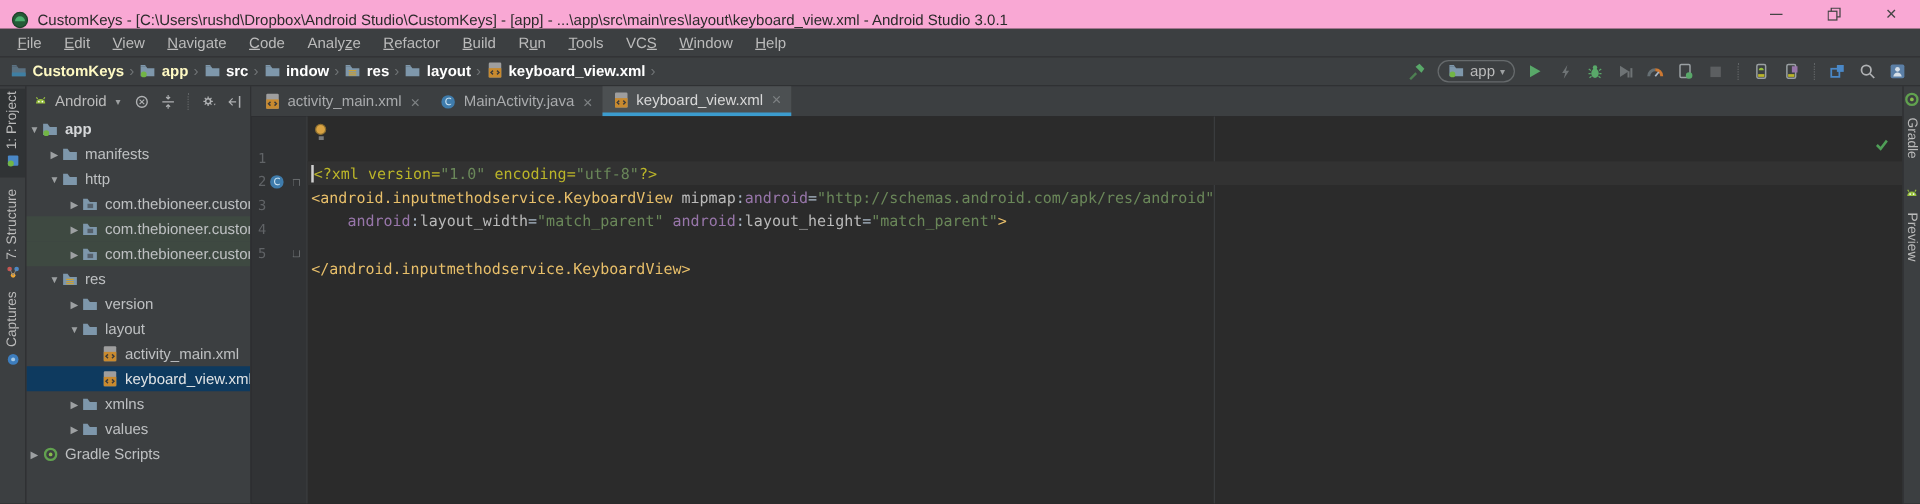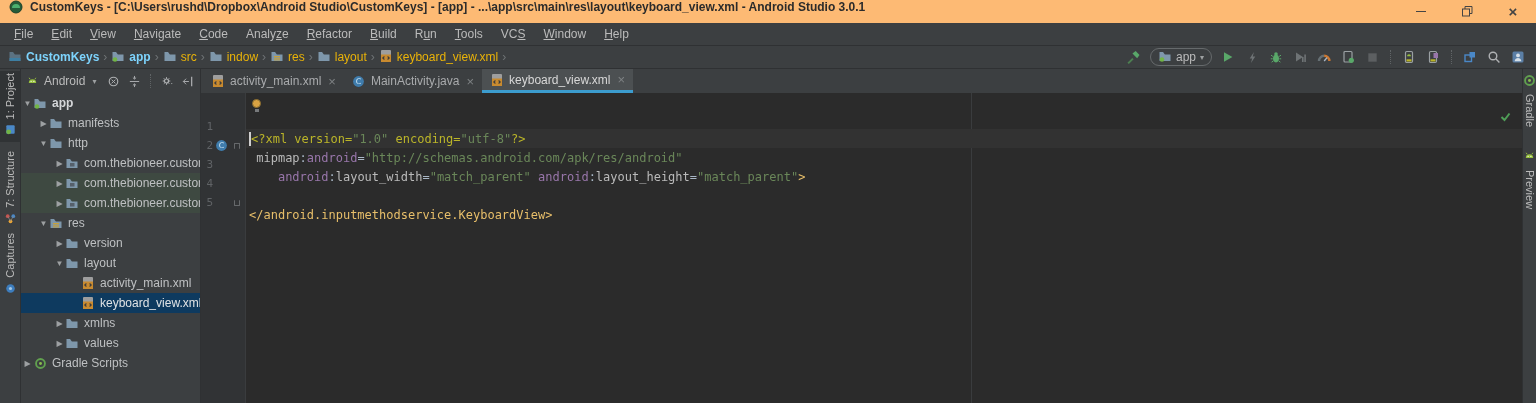--- a/index.html
+++ b/index.html
@@ -7,7 +7,7 @@
               font-family:"Liberation Sans", sans-serif; }
 
   
-  .titlebar { height:23px; background:#fdba74; display:flex; align-items:flex-start;font-weight:bold; }
+  .titlebar { height:23px; background:#f9a8d4; display:flex; align-items:flex-end; }
   .app-logo { width:14px; height:14px; margin:0 7px 0 9px; flex:none; }
   .title-text { font-size:12px; color:#2b2b2b; white-space:nowrap; }
   .win-controls { margin-left:auto; display:flex; height:100%; }

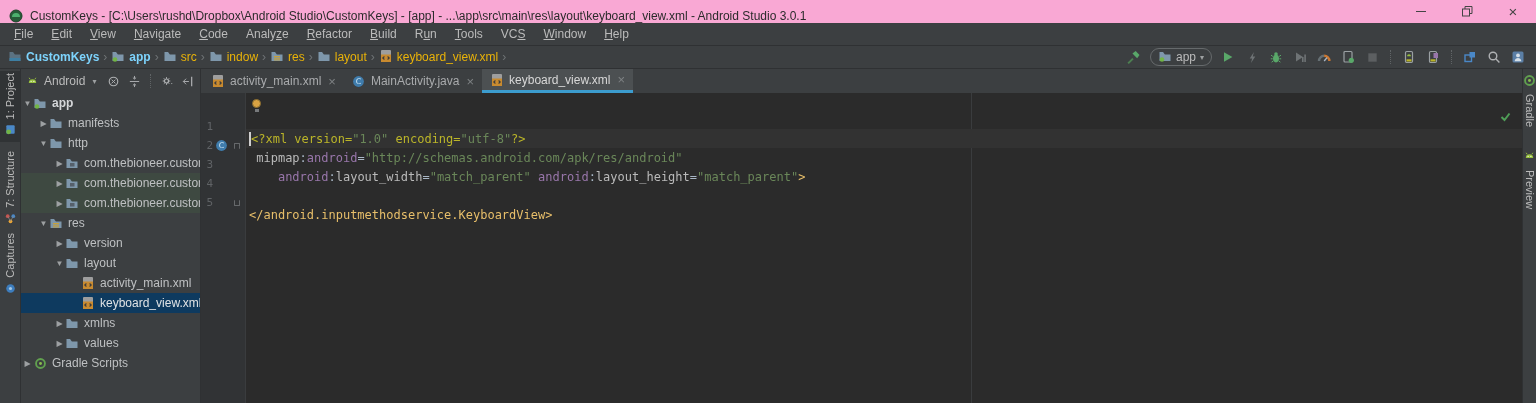--- a/index.html
+++ b/index.html
@@ -26,7 +26,7 @@
              padding:0 8px; border-bottom:1px solid #2F3133; }
   .crumbs { display:flex; align-items:center; }
   .crumb { display:flex; align-items:center; gap:4px; font-size:12px; color:#eab308; white-space:nowrap; }
-  .crumb.bold { font-weight:bold; color:#7dd3fc; }
+  .crumb.bold { font-weight:bold; color:#fef9c3; }
   .crumb-sep { color:#6F7375; margin:0 4px; font-size:12px; }
   .toolbar-right { margin-left:auto; display:flex; align-items:center; gap:8px; padding-right:2px; }
   .tb-icon { width:16px; height:16px; display:flex; align-items:center; justify-content:center; }

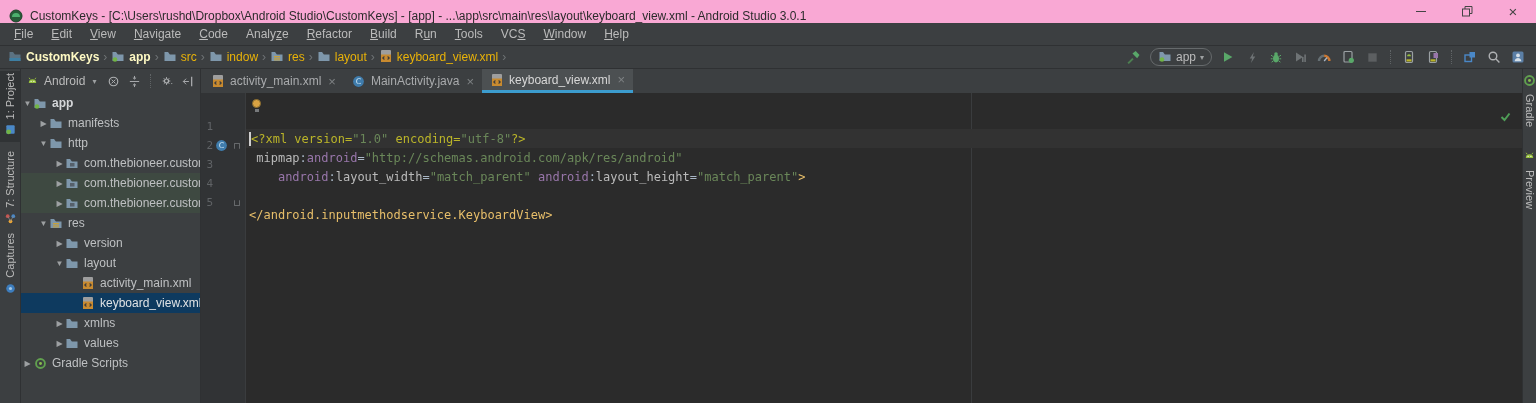--- a/index.html
+++ b/index.html
@@ -25,7 +25,7 @@
   .toolbar { height:23px; background:#3C3F41; display:flex; align-items:center;
              padding:0 8px; border-bottom:1px solid #2F3133; }
   .crumbs { display:flex; align-items:center; }
-  .crumb { display:flex; align-items:center; gap:4px; font-size:12px; color:#eab308; white-space:nowrap; }
+  .crumb { display:flex; align-items:center; gap:4px; font-size:12px; color:#ffffff; white-space:nowrap;font-weight:bold; }
   .crumb.bold { font-weight:bold; color:#fef9c3; }
   .crumb-sep { color:#6F7375; margin:0 4px; font-size:12px; }
   .toolbar-right { margin-left:auto; display:flex; align-items:center; gap:8px; padding-right:2px; }

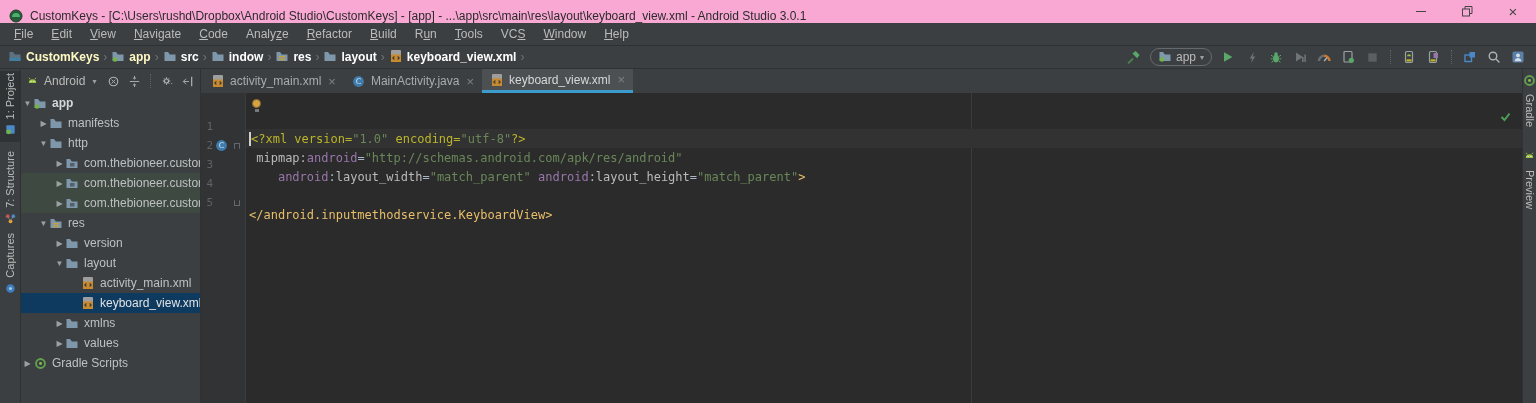--- a/index.html
+++ b/index.html
@@ -596,7 +596,7 @@
                   <span class="fold-mark start"></span>
                 </span>
               </span>
-              <span class="code-cell"><span class="t-plain"> </span><span class="t-attr">mipmap</span><span class="t-plain">:</span><span class="t-ns">android</span><span class="t-plain">=</span><span class="t-str">"http://schemas.android.com/apk/res/android"</span></span>
+              <span class="code-cell"><span class="t-tag">&lt;android.inputmethodservice.KeyboardView</span><span class="t-plain"> </span><span class="t-attr">mipmap</span><span class="t-plain">:</span><span class="t-ns">android</span><span class="t-plain">=</span><span class="t-str">"http://schemas.android.com/apk/res/android"</span></span>
             </div>
             <div class="line">
               <span class="gutter-cell">

